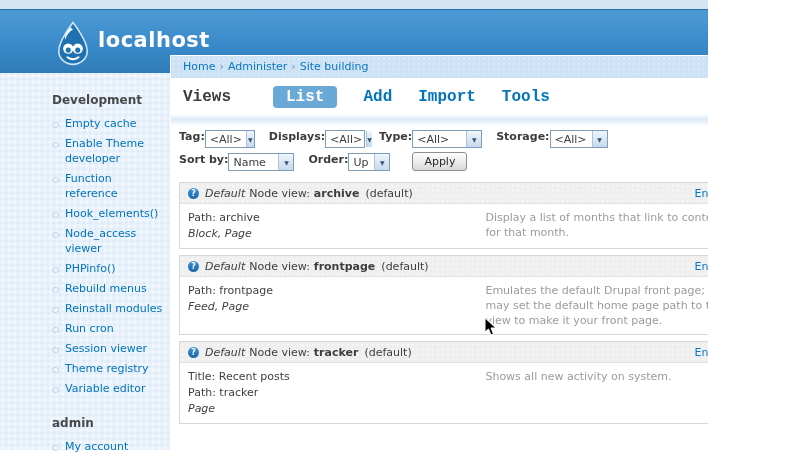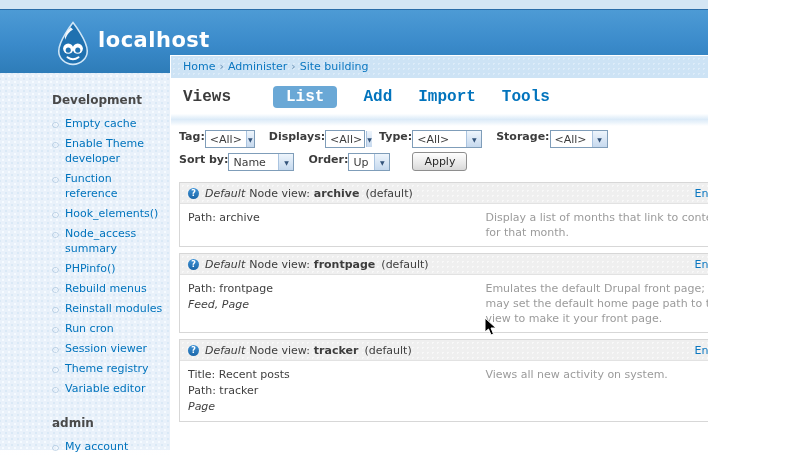--- a/index.html
+++ b/index.html
@@ -114,7 +114,7 @@
       <li><span class="bullet">○</span><a>Enable Theme developer</a></li>
       <li><span class="bullet">○</span><a>Function reference</a></li>
       <li><span class="bullet">○</span><a>Hook_elements()</a></li>
-      <li><span class="bullet">○</span><a>Node_access summary</a></li>
+      <li><span class="bullet">○</span><a>Node_access viewer</a></li>
       <li><span class="bullet">○</span><a>PHPinfo()</a></li>
       <li><span class="bullet">○</span><a>Rebuild menus</a></li>
       <li><span class="bullet">○</span><a>Reinstall modules</a></li>

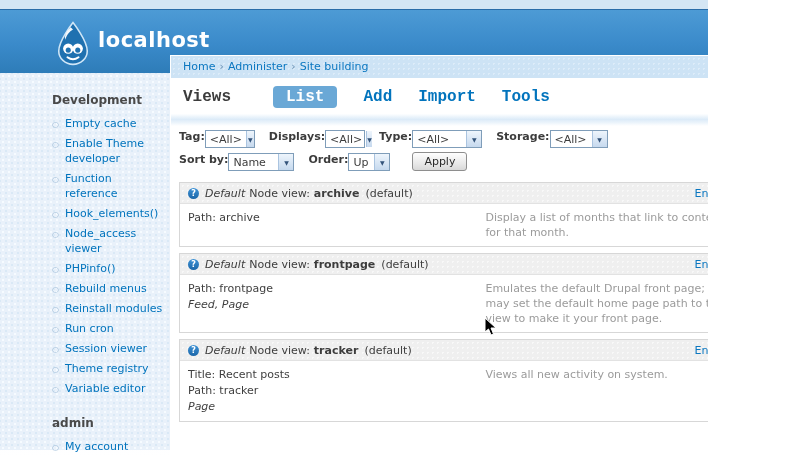--- a/index.html
+++ b/index.html
@@ -211,6 +211,7 @@
         <div class="vbody">
           <div class="vleft">
             <div>Path: archive</div>
+            <div class="disp">Block, Page</div>
           </div>
           <div class="vdesc">Display a list of months that link to content for that month.</div>
         </div>

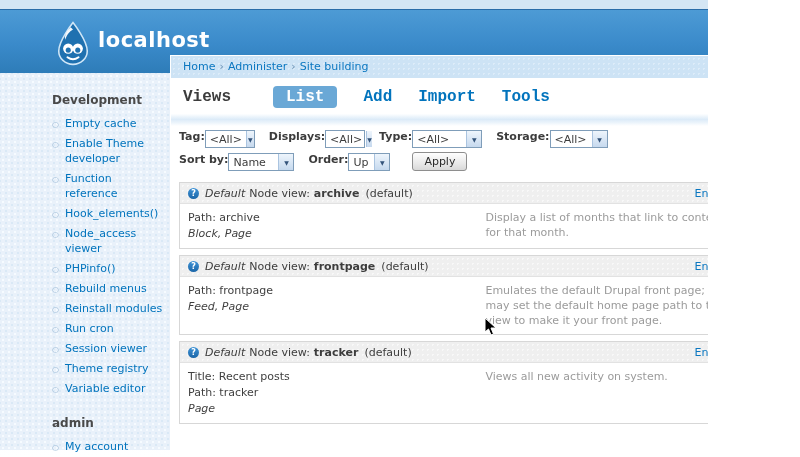--- a/index.html
+++ b/index.html
@@ -250,7 +250,7 @@
             <div>Path: tracker</div>
             <div class="disp">Page</div>
           </div>
-          <div class="vdesc">Views all new activity on system.</div>
+          <div class="vdesc">Shows all new activity on system.</div>
         </div>
       </div>
 

